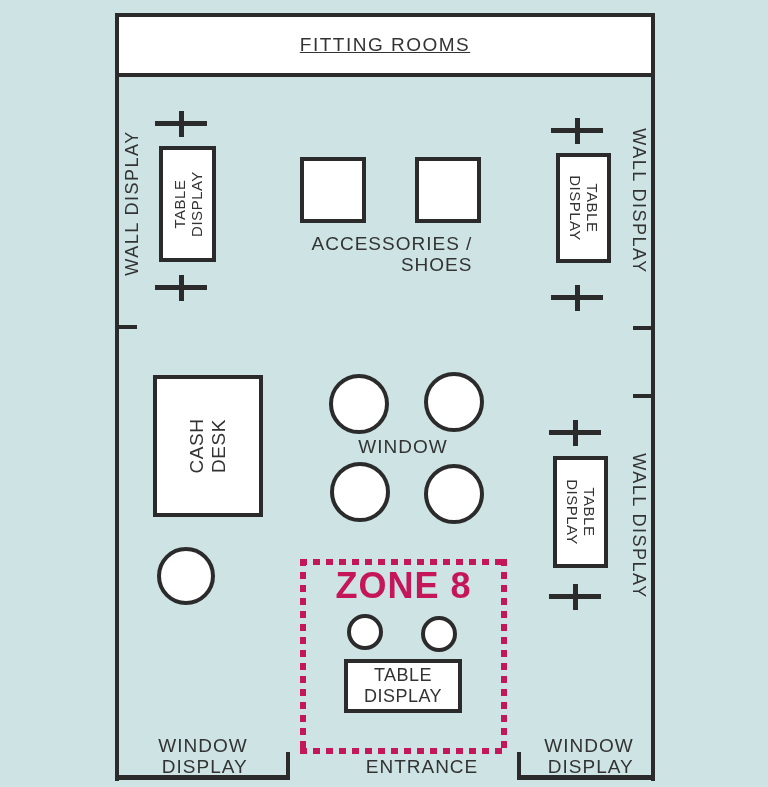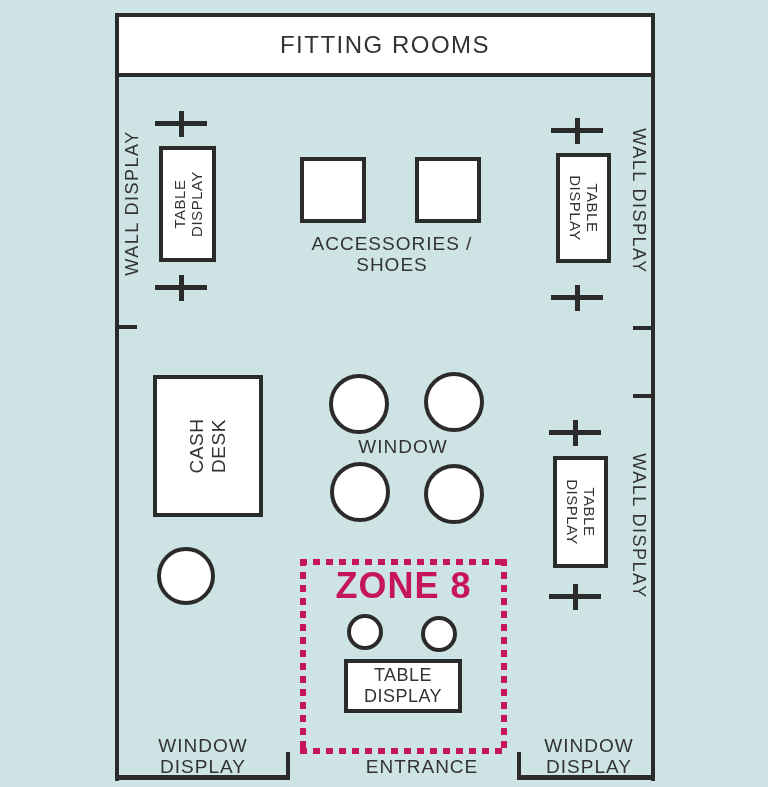--- a/index.html
+++ b/index.html
@@ -33,7 +33,7 @@
   .c-cw{transform:translate(-50%,-50%) rotate(90deg);}
   .lbl{font-size:19px;letter-spacing:1px;line-height:21px;color:var(--text);}
   .vlabel{font-size:18px;letter-spacing:1.5px;color:var(--text);}
-  .banner-lbl{font-size:24px;letter-spacing:1.5px;color:var(--text);}
+  .banner-lbl{font-size:19px;letter-spacing:1.5px;color:var(--text);text-decoration:underline;}
   .rack{position:absolute;width:52px;height:26px;}
   .rack::before{content:"";position:absolute;left:0;right:0;top:10px;height:5px;background:var(--wall);}
   .rack::after{content:"";position:absolute;top:0;bottom:0;left:24px;width:5px;background:var(--wall);}

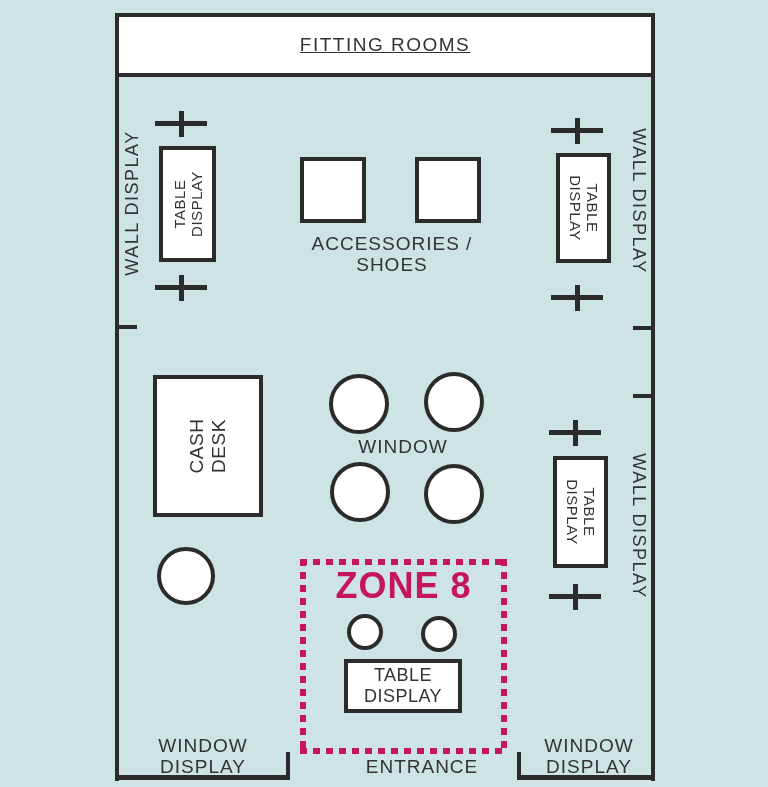--- a/index.html
+++ b/index.html
@@ -31,7 +31,7 @@
   .c-plain{transform:translate(-50%,-50%);}
   .c-ccw{transform:translate(-50%,-50%) rotate(-90deg);}
   .c-cw{transform:translate(-50%,-50%) rotate(90deg);}
-  .lbl{font-size:19px;letter-spacing:1px;line-height:21px;color:var(--text);}
+  .lbl{font-size:19px;letter-spacing:1px;line-height:21px;color:var(--text);text-align:right;}
   .vlabel{font-size:18px;letter-spacing:1.5px;color:var(--text);}
   .banner-lbl{font-size:19px;letter-spacing:1.5px;color:var(--text);text-decoration:underline;}
   .rack{position:absolute;width:52px;height:26px;}

